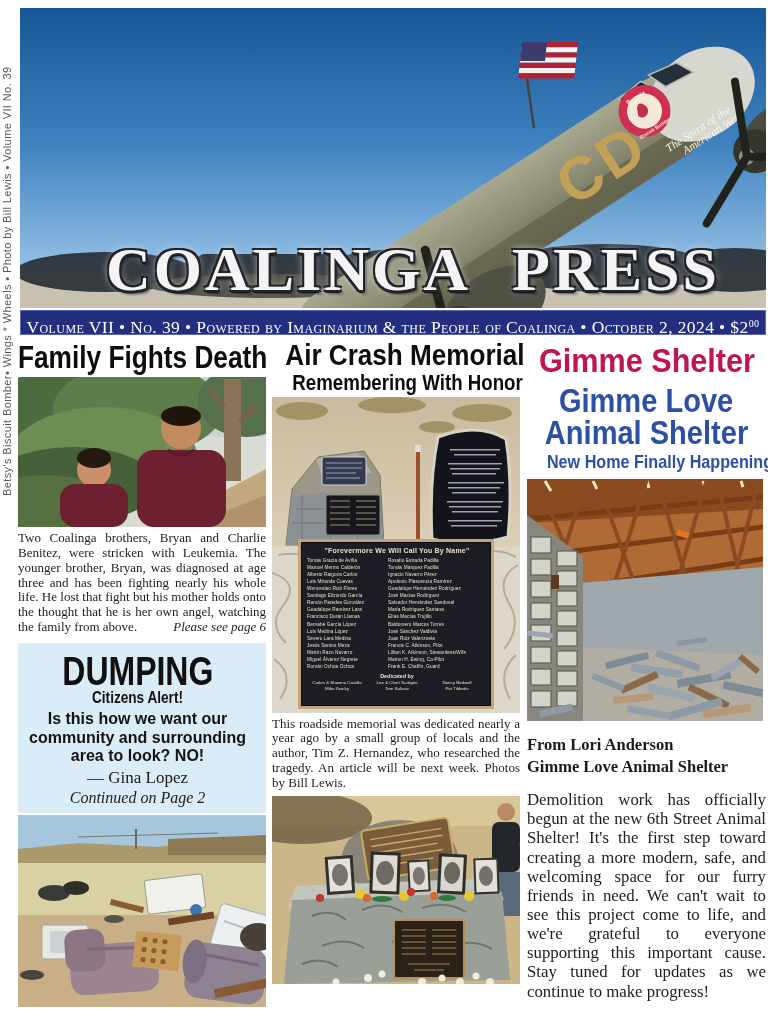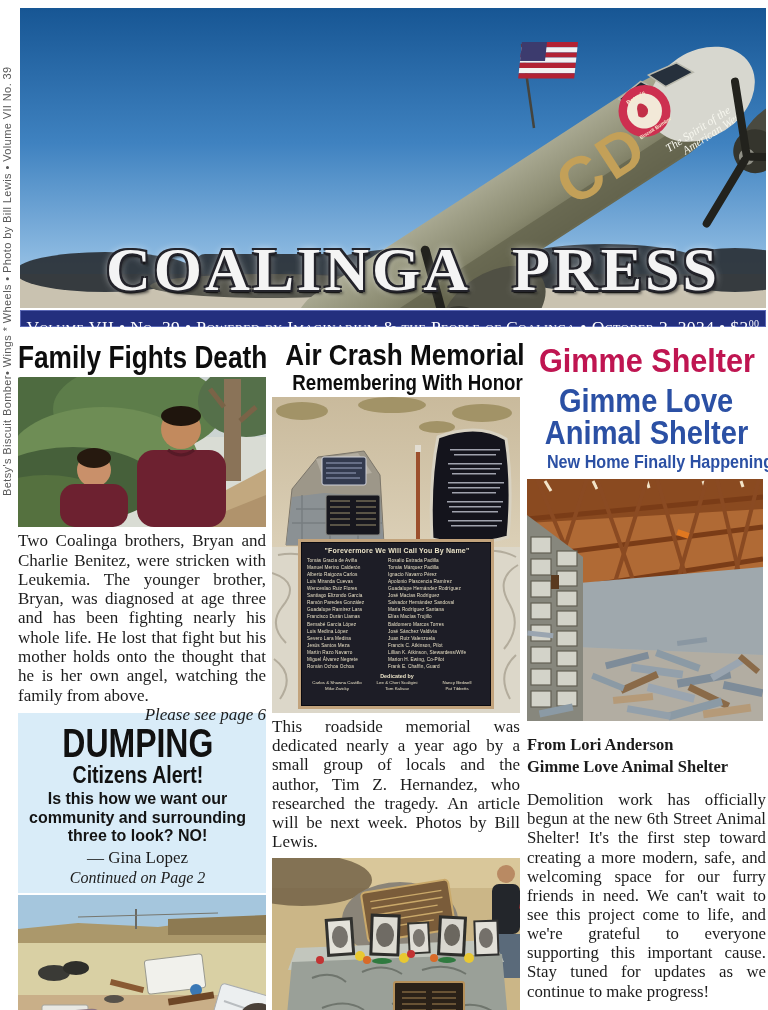--- a/index.html
+++ b/index.html
@@ -18,7 +18,7 @@
     letter-spacing:3px;word-spacing:26px;color:#f4f4f4;white-space:nowrap;
     text-shadow:-2px -2px 0 #23232a,2px -2px 0 #23232a,-2px 2px 0 #23232a,2px 2px 0 #23232a,
       0 3px 1px #111,3px 4px 3px rgba(0,0,0,.55),0 0 9px rgba(255,255,255,.85);}
-  .dateline{position:absolute;left:20px;top:310px;width:746px;height:17px;
+  .dateline{position:absolute;left:20px;top:310px;width:746px;height:25px;
     background:#232f7e;border:1px solid #5a67b5;box-sizing:border-box;
     color:#fff;text-align:center;line-height:26px;font-variant:small-caps;
     font-family:"Liberation Serif",serif;font-size:17.5px;letter-spacing:.4px;white-space:nowrap;}

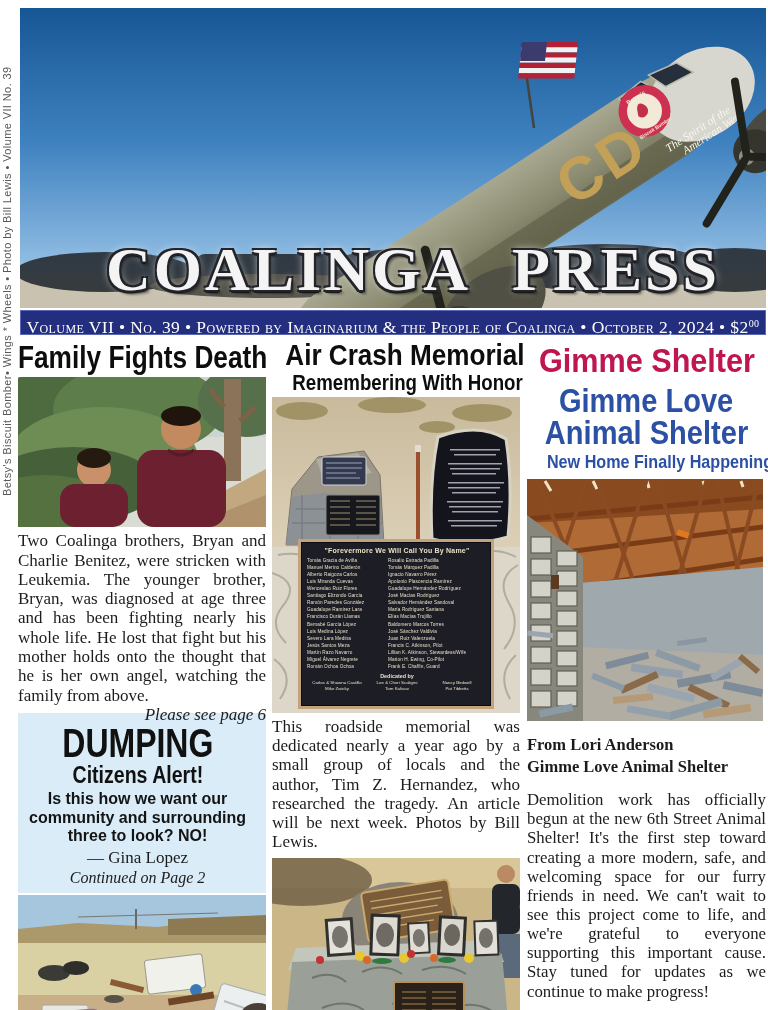--- a/index.html
+++ b/index.html
@@ -43,7 +43,7 @@
   .blue-sub{font-size:19px;line-height:1.1;text-align:center;margin-top:3px;}
   .photo{position:relative;width:100%;overflow:hidden;}
   .photo svg{display:block;width:100%;height:100%;}
-  .body{font-size:17px;line-height:1.135;text-align:justify;margin:4px 0 0 0;color:#1c1c1c;}
+  .body{font-size:13px;line-height:1.135;text-align:justify;margin:4px 0 0 0;color:#1c1c1c;}
   .jump{float:right;font-style:italic;}
   
   .alert{background:#d9ecf8;margin-top:8px;padding:9px 13px 6px 4px;text-align:center;}

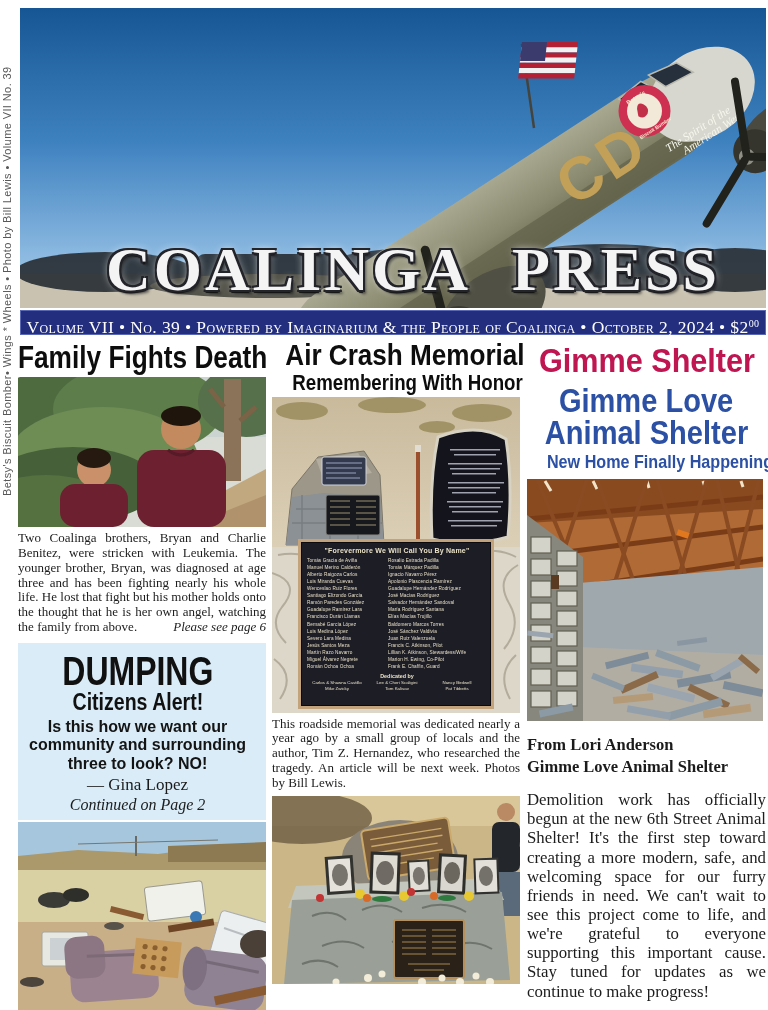--- a/index.html
+++ b/index.html
@@ -48,7 +48,7 @@
   
   .alert{background:#d9ecf8;margin-top:8px;padding:9px 13px 6px 4px;text-align:center;}
   .al-title{font-size:41px;line-height:.95;color:#111;}
-  .al-sub{font-size:23px;line-height:1.05;color:#111;}
+  .al-sub{font-size:16px;line-height:1.05;color:#111;}
   .al-q{font-family:"Liberation Sans",sans-serif;font-weight:700;font-size:16px;
         line-height:1.16;margin-top:3px;color:#141414;}
   .al-by{font-size:17px;margin-top:2px;}

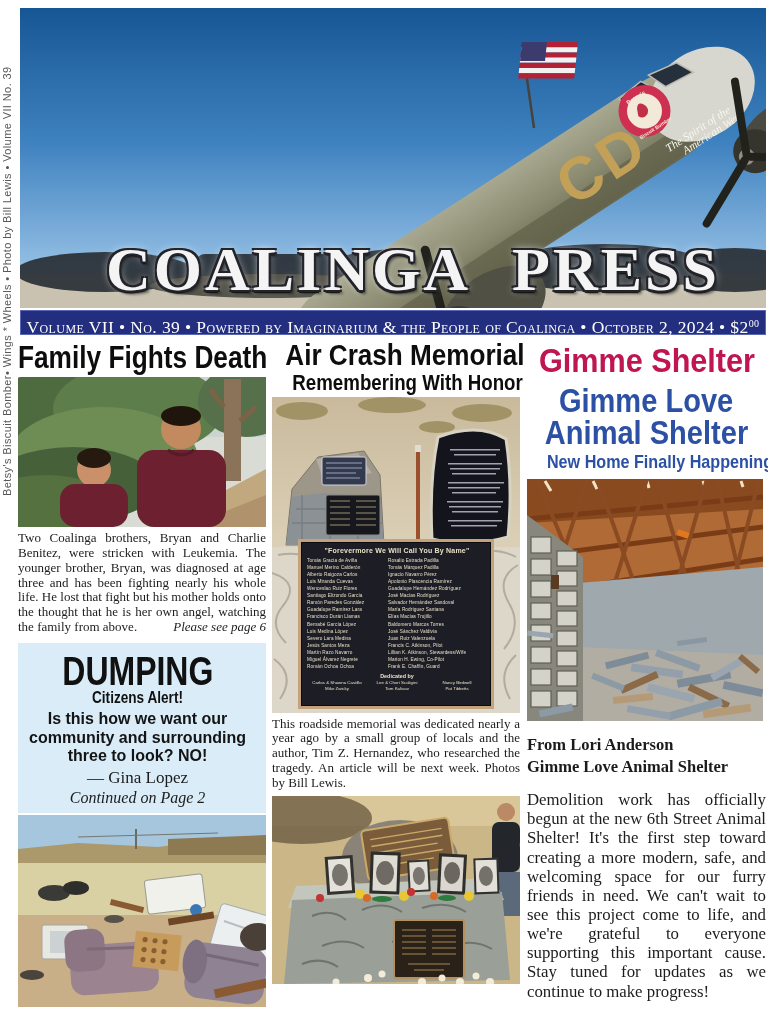--- a/index.html
+++ b/index.html
@@ -206,7 +206,7 @@
     <aside class="alert">
       <div class="al-title"><span class="cond oc sx78">DUMPING</span></div>
       <div class="al-sub"><span class="cond oc sx85">Citizens Alert!</span></div>
-      <div class="al-q">Is this how we want our community and surrounding three to look?  NO!</div>
+      <div class="al-q">Is this how we want our community and surrounding area to look?  NO!</div>
       <div class="al-by">— Gina Lopez</div>
       <div class="al-cont">Continued on Page 2</div>
     </aside>

